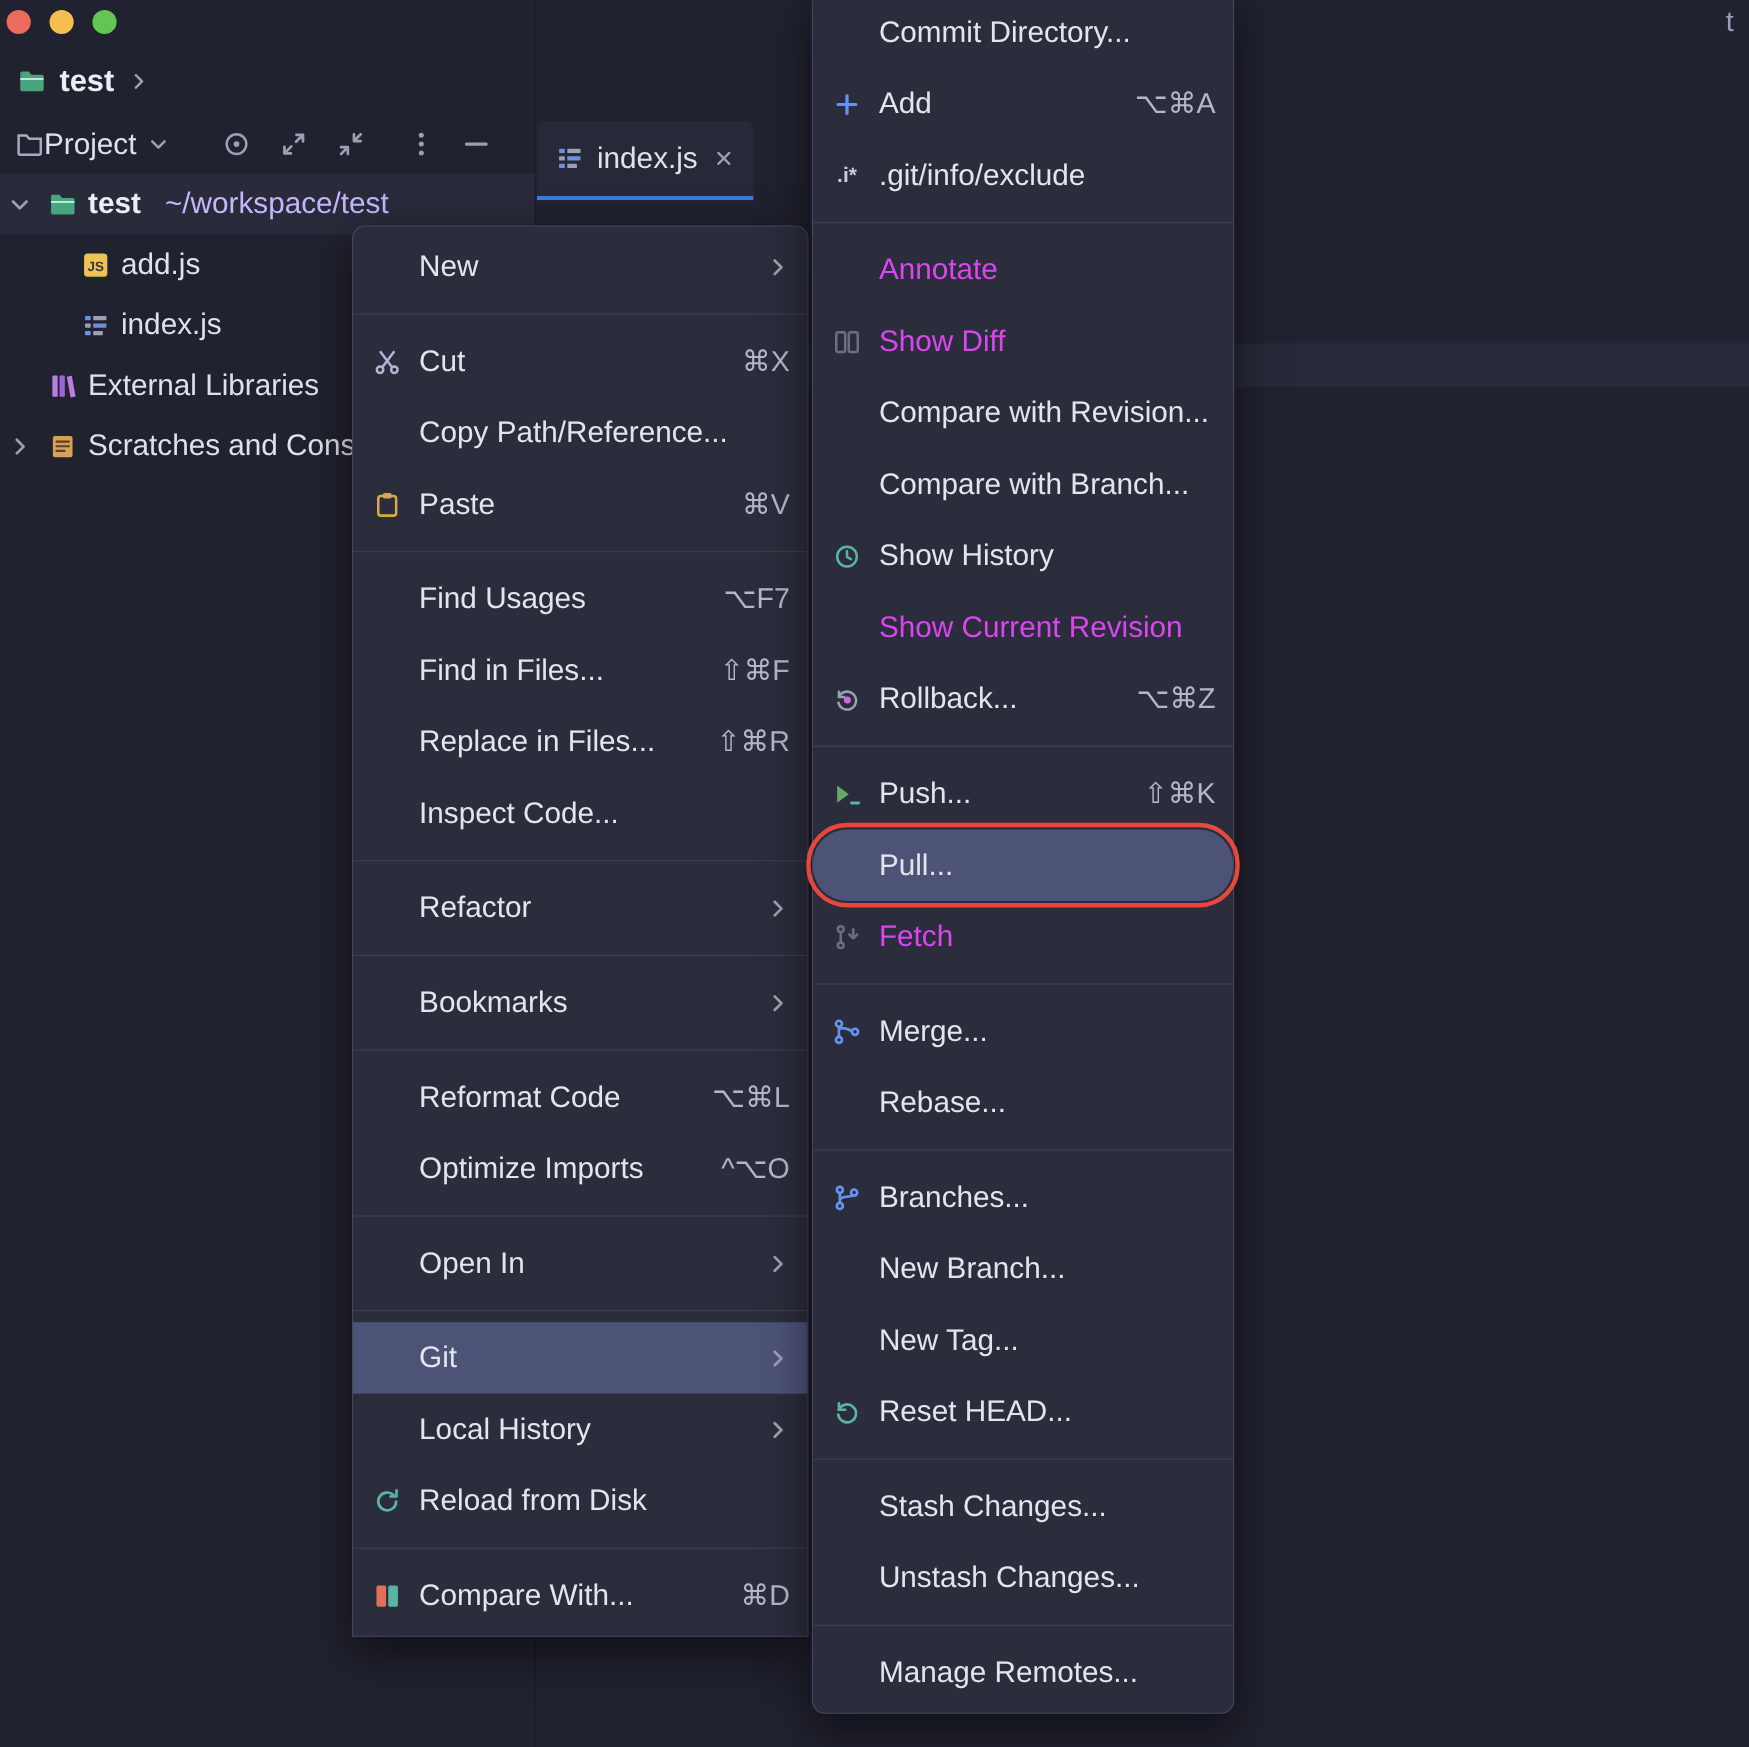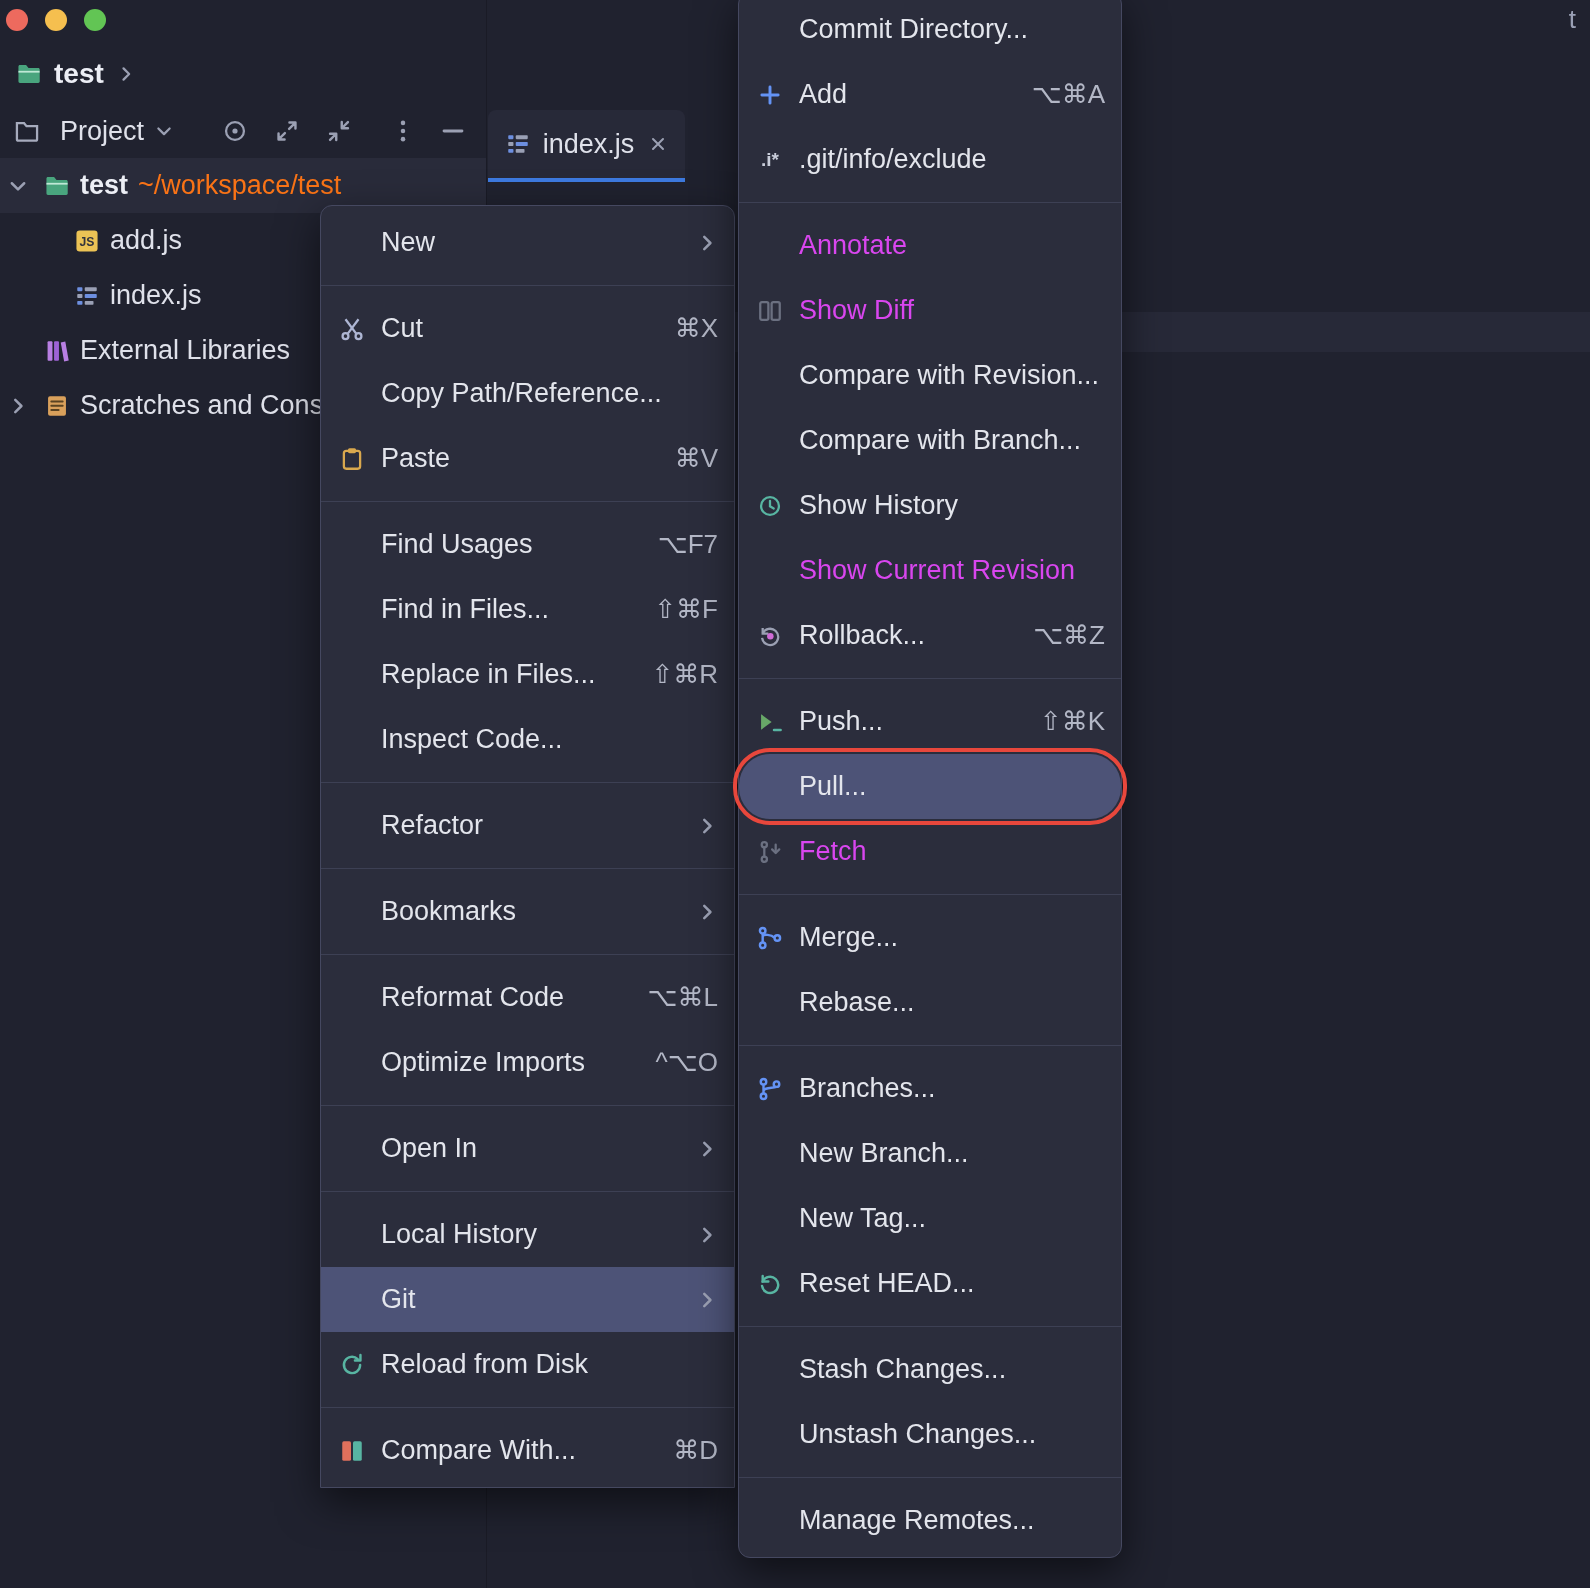--- a/index.html
+++ b/index.html
@@ -20,7 +20,7 @@
   .bname { font-weight:700; color:#eceef5; }
 
   .panel-header { position:absolute; top:108px; left:14px; width:470px; height:46px; display:flex; align-items:center; font-size:27px; z-index:2; }
-  .panel-header .title { margin-left:20px; }
+  .panel-header .title { margin-left:0; }
   .ph-btn { width:34px; height:40px; display:flex; align-items:center; justify-content:center; }
   .i26 { display:inline-flex; }
   .i26 svg { width:26px; height:26px; display:block; }

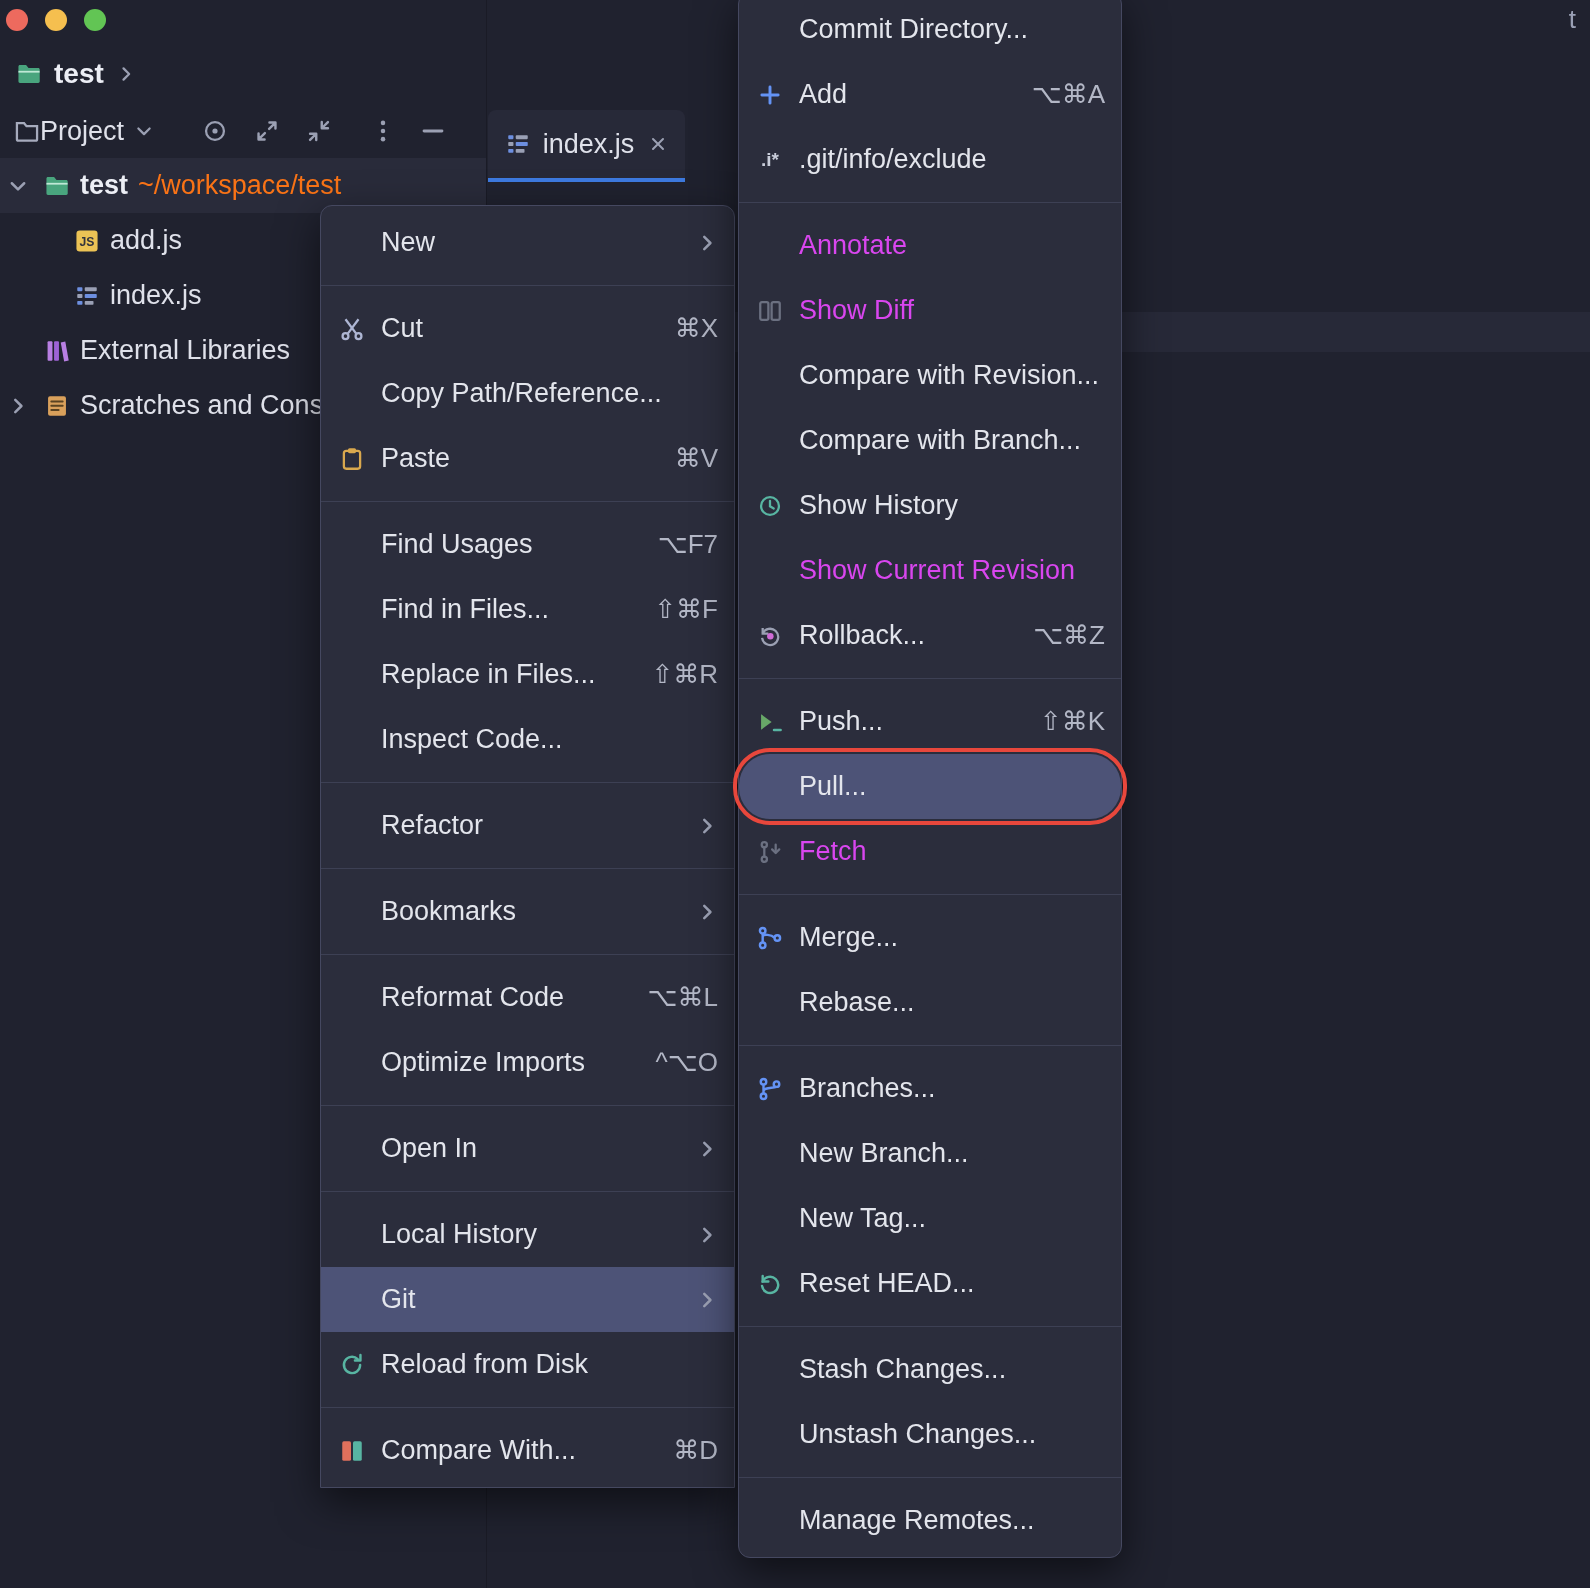--- a/index.html
+++ b/index.html
@@ -45,7 +45,7 @@
   .ticon { width:28px; display:flex; justify-content:flex-end; flex:0 0 28px; }
   .ticon svg { width:26px; height:26px; }
   .tlabel.bold { font-weight:700; color:#eceef5; }
-  .tpath { color:#f97316; margin-left:0; }
+  .tpath { color:#c4b5fd; margin-left:12px; }
 
   
   .menu { position:absolute; background:#2b2d3c; border:1px solid #454860; border-radius:12px;

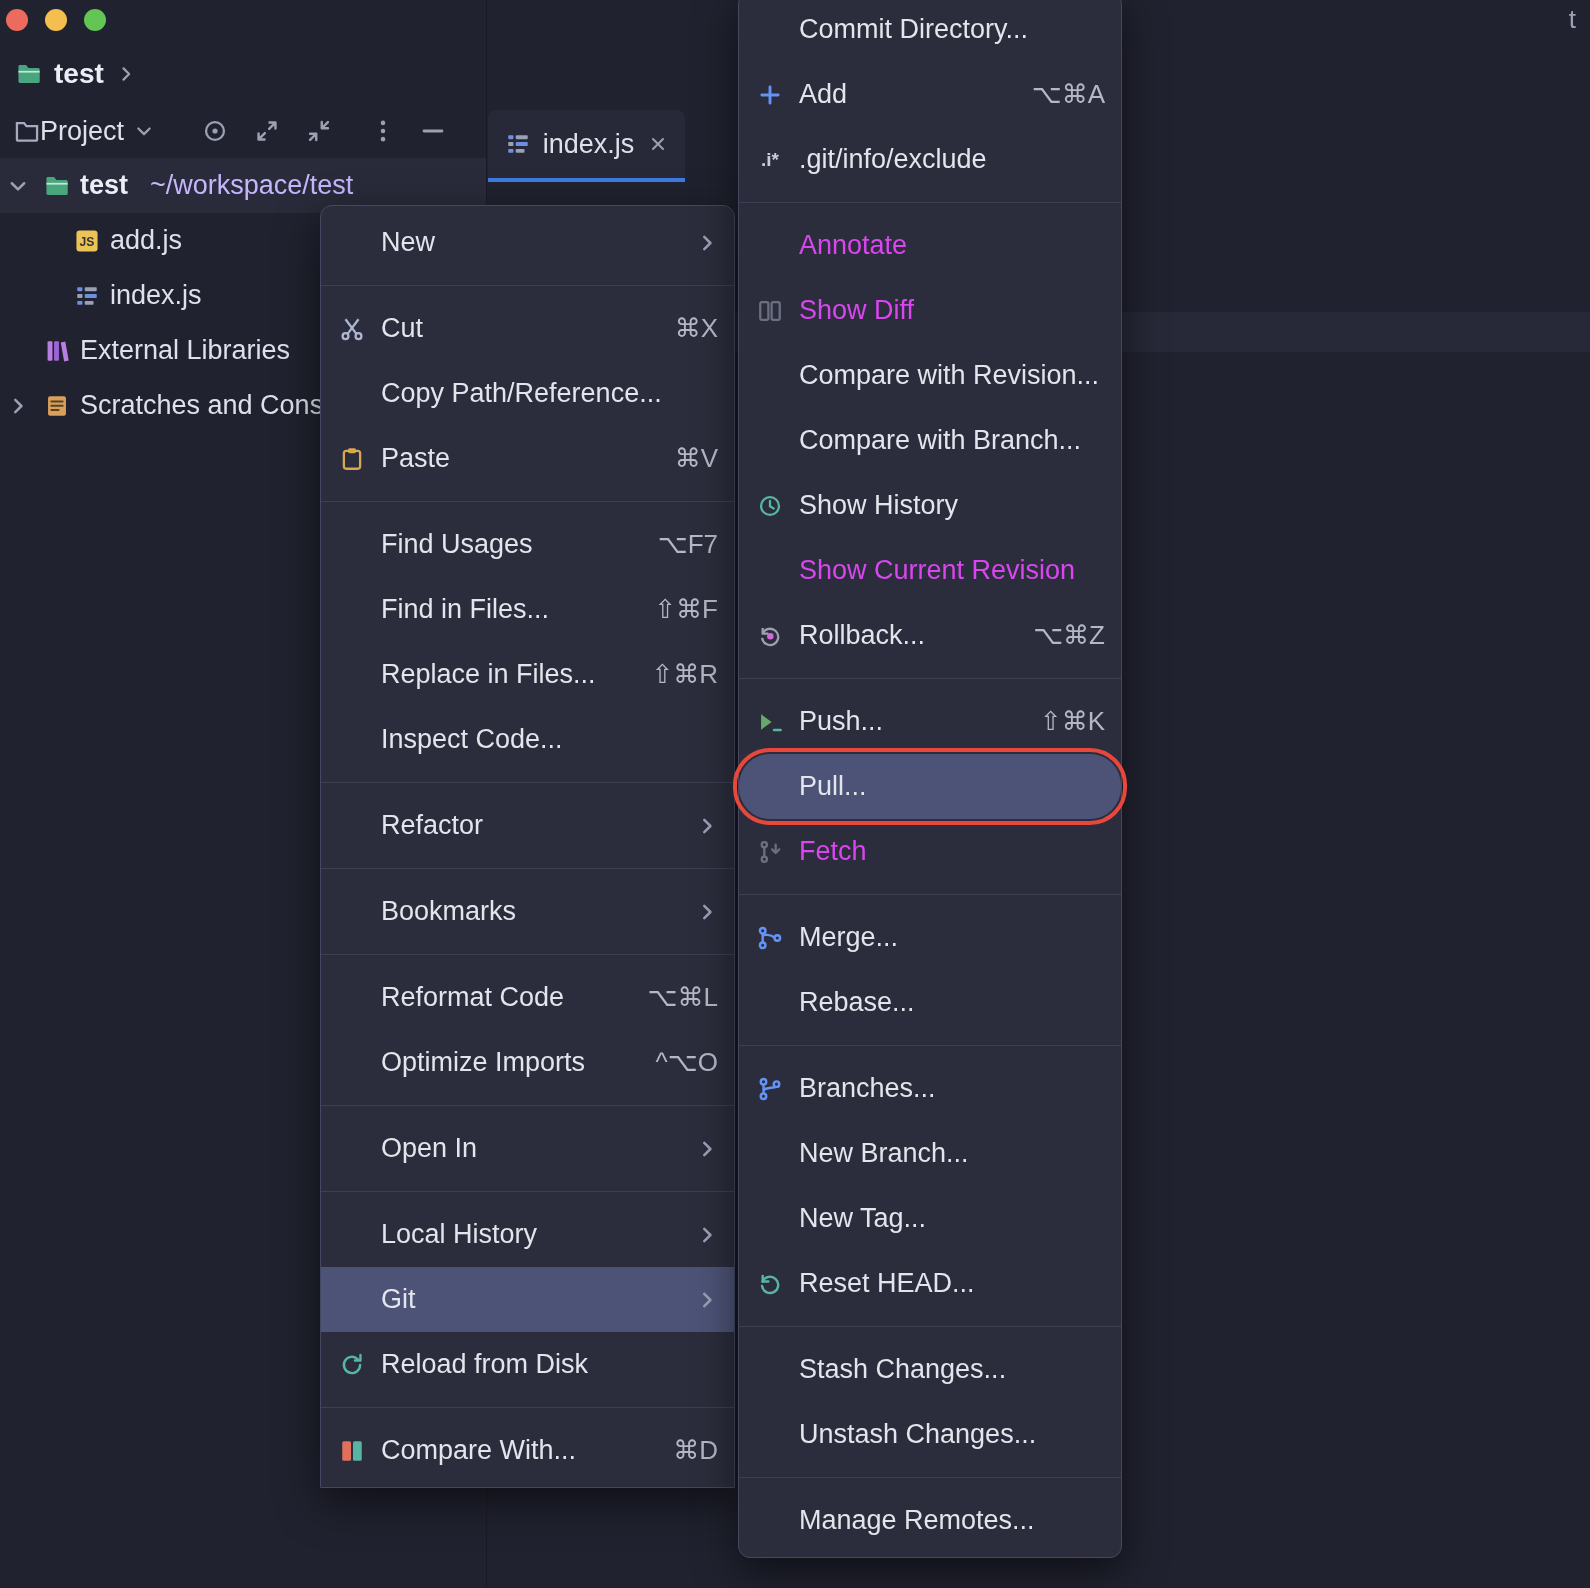--- a/index.html
+++ b/index.html
@@ -331,18 +331,18 @@
       </span>
     </div>
     <div class="msep"></div>
+    <div class="mitem selected">
+      <span class="micon"></span>
+      <span class="mlabel">Git</span>
+      <span class="marrow">
+        <svg viewBox="0 0 16 16" fill="none" stroke="#9ba0b3" stroke-width="1.8" stroke-linecap="round" stroke-linejoin="round">
+          <path d="M6 3.5 10.5 8 6 12.5"></path>
+        </svg>
+      </span>
+    </div>
     <div class="mitem">
       <span class="micon"></span>
       <span class="mlabel">Local History</span>
-      <span class="marrow">
-        <svg viewBox="0 0 16 16" fill="none" stroke="#9ba0b3" stroke-width="1.8" stroke-linecap="round" stroke-linejoin="round">
-          <path d="M6 3.5 10.5 8 6 12.5"></path>
-        </svg>
-      </span>
-    </div>
-    <div class="mitem selected">
-      <span class="micon"></span>
-      <span class="mlabel">Git</span>
       <span class="marrow">
         <svg viewBox="0 0 16 16" fill="none" stroke="#9ba0b3" stroke-width="1.8" stroke-linecap="round" stroke-linejoin="round">
           <path d="M6 3.5 10.5 8 6 12.5"></path>

